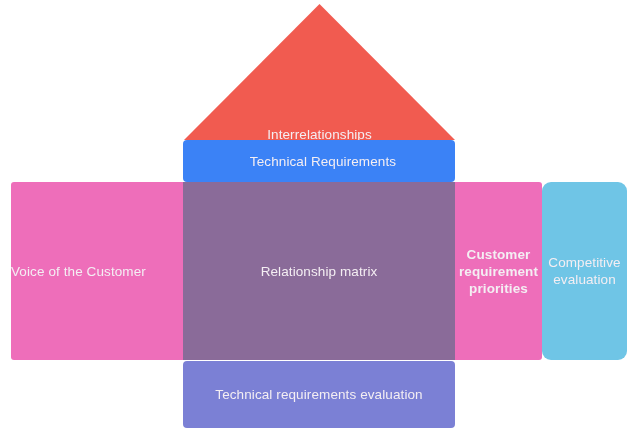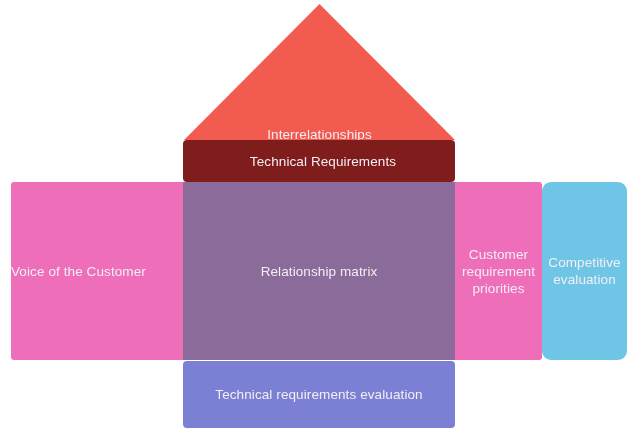--- a/index.html
+++ b/index.html
@@ -129,7 +129,7 @@
     <span class="lbl">Competitive evaluation</span>
   </div>
 
-  <div class="region tech-req" style="background-color: #7f1d1d; padding-left: 8px;">
+  <div class="region tech-req" style="background-color: #3b82f6; padding-left: 8px;">
     <span class="lbl">Technical Requirements</span>
   </div>
 

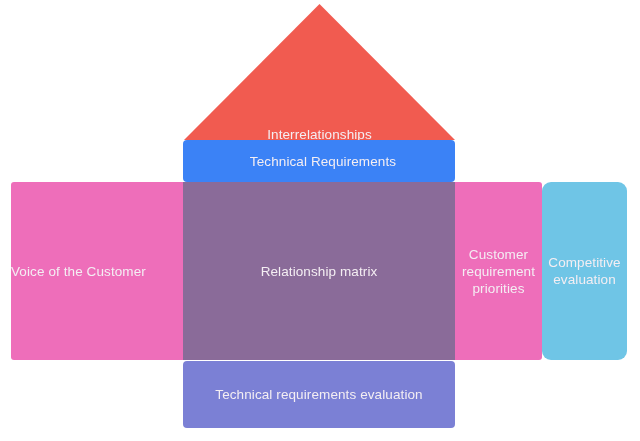--- a/index.html
+++ b/index.html
@@ -81,7 +81,7 @@
     justify-content: center;
     text-align: center;
   }
-  .crp-area .lbl { width: 82px; }
+  .crp-area .lbl { width: 82px; font-weight: bold; }
   
   .blue-block {
     left: 542px;

